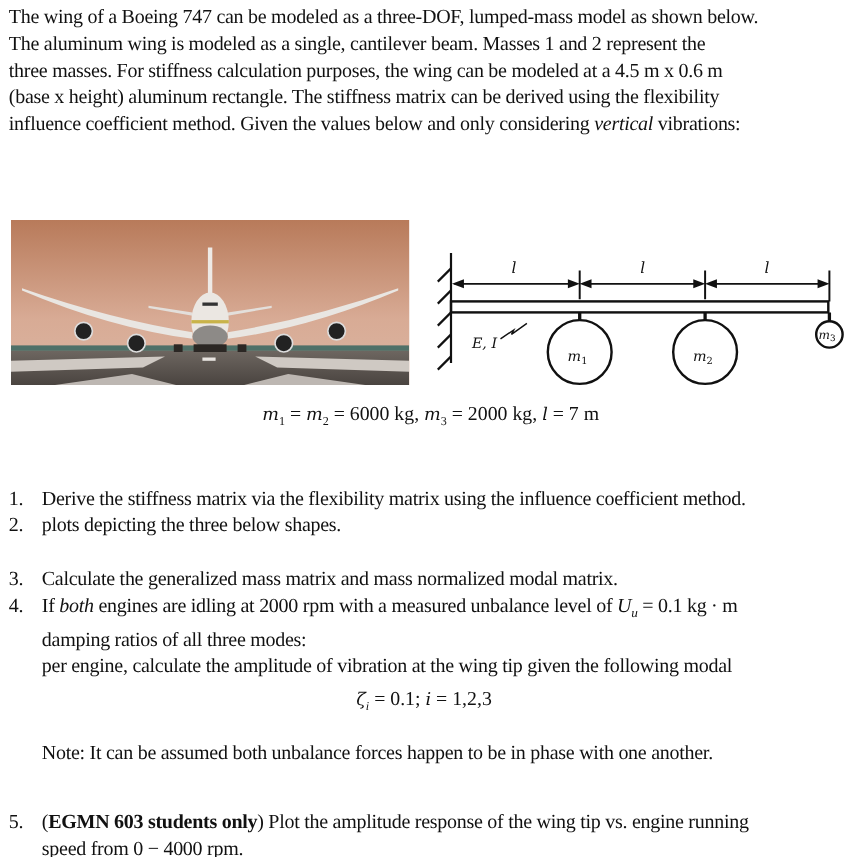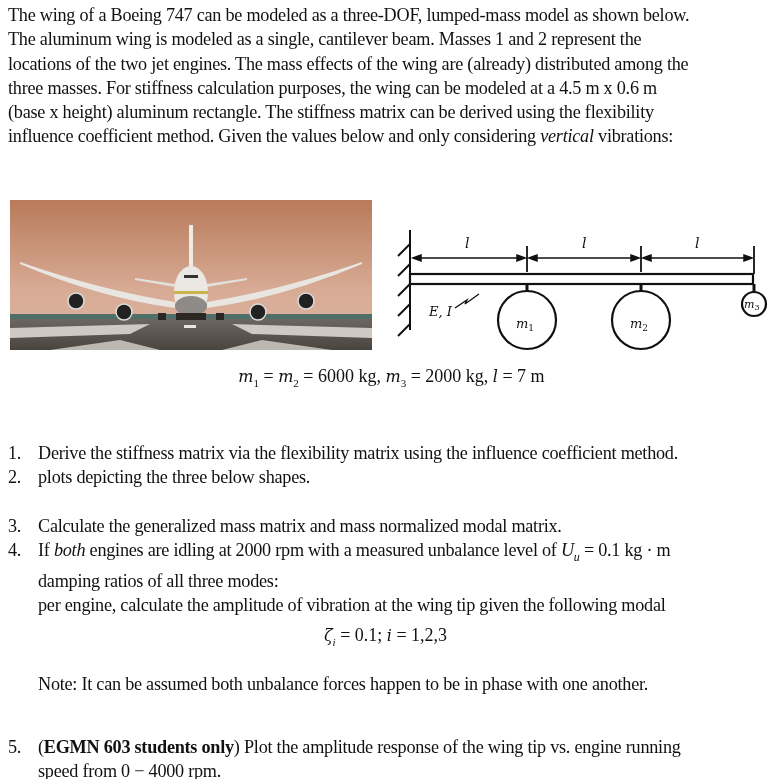--- a/index.html
+++ b/index.html
@@ -42,7 +42,6 @@
 <div class="intro">
   <p>The wing of a Boeing 747 can be modeled as a three-DOF, lumped-mass model as shown below.</p>
   <p>The aluminum wing is modeled as a single, cantilever beam. Masses 1 and 2 represent the</p>
-  <p>locations of the two jet engines. The mass effects of the wing are (already) distributed among the</p>
   <p>three masses. For stiffness calculation purposes, the wing can be modeled at a 4.5 m x 0.6 m</p>
   <p>(base x height) aluminum rectangle. The stiffness matrix can be derived using the flexibility</p>
   <p><span>influence coefficient method. Given the values below and only considering </span><i>vertical</i><span> vibrations:</span></p>

